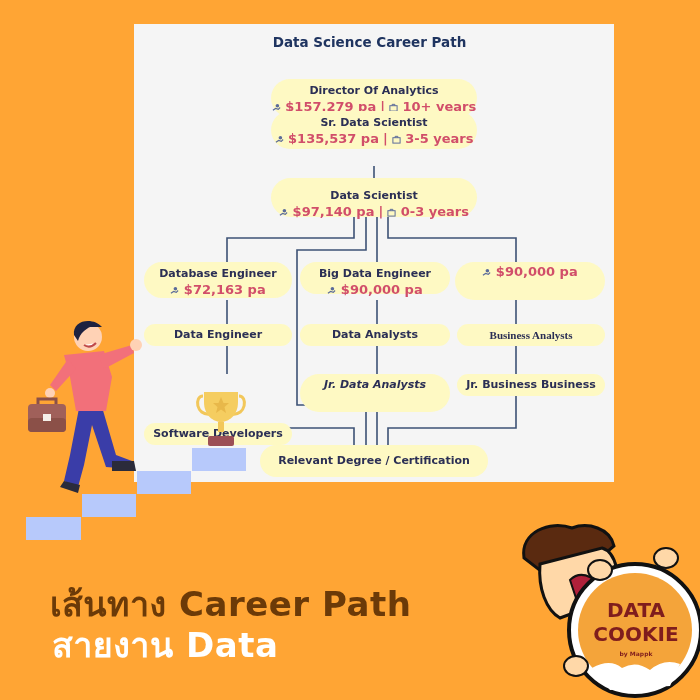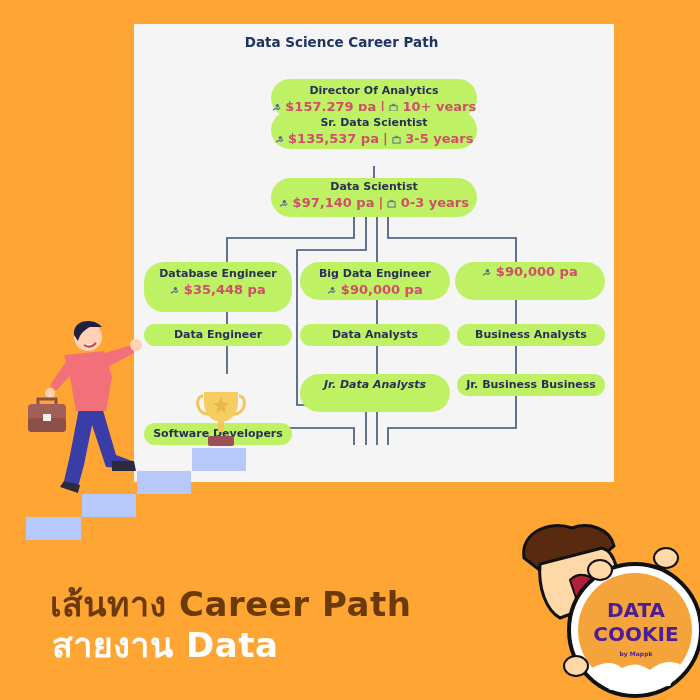--- a/index.html
+++ b/index.html
@@ -5,7 +5,7 @@
   html, body { margin:0; padding:0; }
   body { width:700px; height:700px; background:#FFA534; position:relative; overflow:hidden; font-family:"DejaVu Sans", sans-serif; }
   .card { position:absolute; left:134px; top:24px; width:480px; height:458px; background:#F5F5F5; }
-  .title { position:absolute; left:0; width:415px; top:10px; text-align:center; font-weight:bold; font-size:13.5px; color:#1F3460; font-family:"DejaVu Sans", sans-serif; }
+  .title { position:absolute; left:0; width:415px; top:10px; text-align:center; font-weight:bold; font-size:13.5px; color:#1F3460; font-family:"DejaVu Sans", sans-serif;padding-left:28px; }
   .pill { position:absolute; background:#bef264; border-radius:20px; text-align:center; color:#2B2F55; }
   .pill .name { font-size:11px; font-weight:bold; display:block; }
   .pill .meta { font-size:13px; color:#D14E6A; font-weight:bold; display:block; margin-top:2px; }

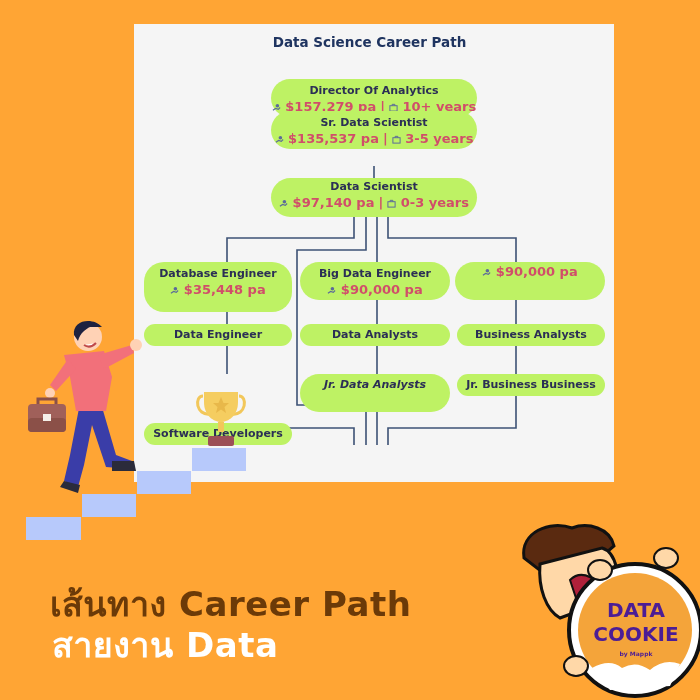--- a/index.html
+++ b/index.html
@@ -6,7 +6,7 @@
   body { width:700px; height:700px; background:#FFA534; position:relative; overflow:hidden; font-family:"DejaVu Sans", sans-serif; }
   .card { position:absolute; left:134px; top:24px; width:480px; height:458px; background:#F5F5F5; }
   .title { position:absolute; left:0; width:415px; top:10px; text-align:center; font-weight:bold; font-size:13.5px; color:#1F3460; font-family:"DejaVu Sans", sans-serif;padding-left:28px; }
-  .pill { position:absolute; background:#bef264; border-radius:20px; text-align:center; color:#2B2F55; }
+  .pill { position:absolute; background:#fef9c3; border-radius:20px; text-align:center; color:#2B2F55; }
   .pill .name { font-size:11px; font-weight:bold; display:block; }
   .pill .meta { font-size:13px; color:#D14E6A; font-weight:bold; display:block; margin-top:2px; }
   .pill .meta .ico { display:inline-block; width:9px; height:9px; vertical-align:-1px; }

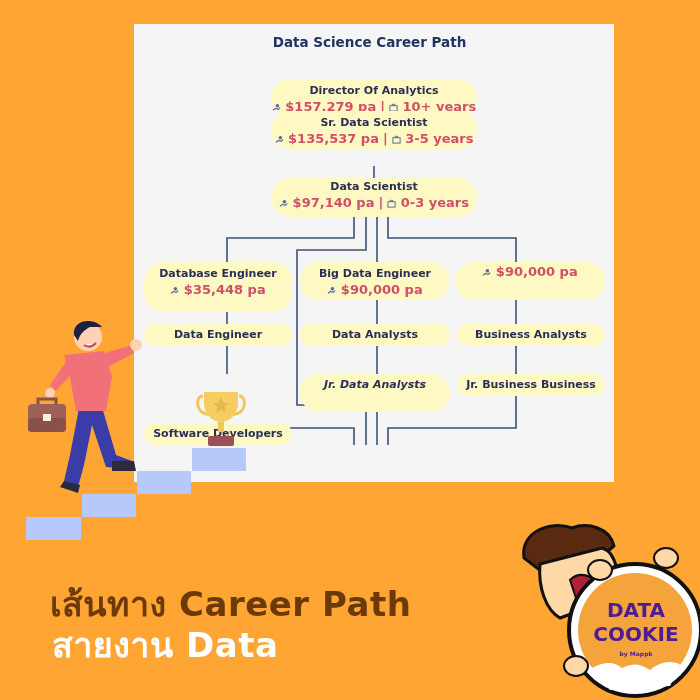--- a/index.html
+++ b/index.html
@@ -78,7 +78,7 @@
   </div>
 
   <div class="pill" style="left:137px;top:154px;width:206px;height:39px;">
-    <span class="name" style="padding-top:2px;">Data Scientist</span>
+    <span class="name" style="padding-top:11px;">Data Scientist</span>
     <span class="meta">
       <svg class="ico" viewBox="0 0 10 10">
           <path d="M1 8 L4 6 L7 7 L9 5" stroke="#5B6B9A" stroke-width="1.3" fill="none"></path>

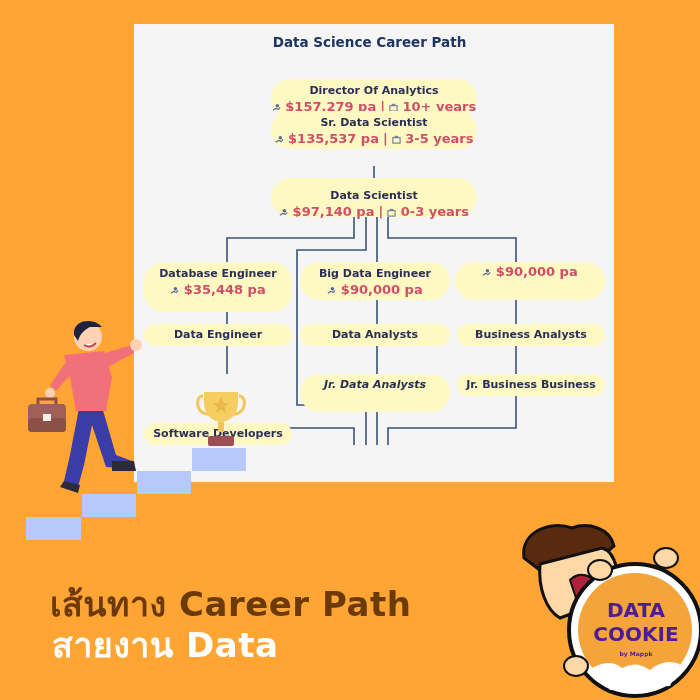--- a/index.html
+++ b/index.html
@@ -92,7 +92,7 @@
     </span>
   </div>
 
-  <div class="pill" style="left:10px;top:238px;width:148px;height:50px;">
+  <div class="pill" style="left:10px;top:238px;width:148px;height:36px;">
     <span class="name" style="padding-top:5px;">Database Engineer</span>
     <span class="meta">
       <svg class="ico" viewBox="0 0 10 10">

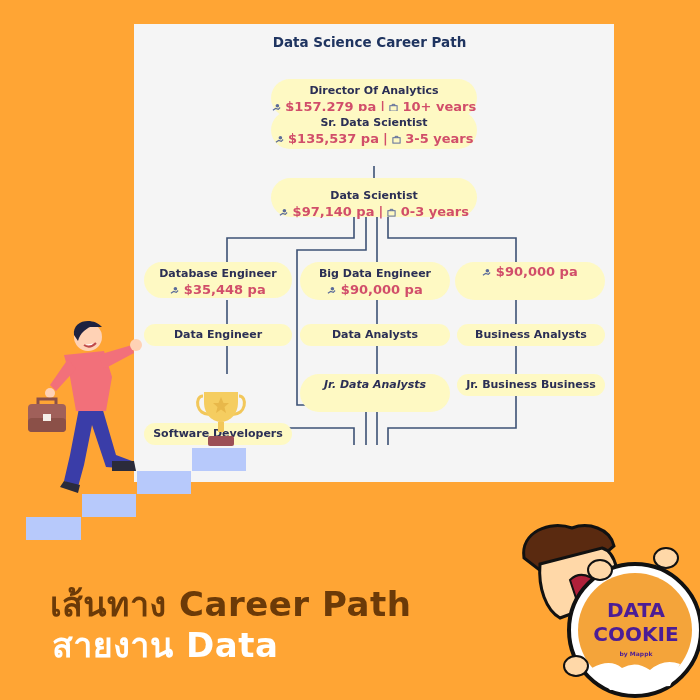--- a/index.html
+++ b/index.html
@@ -102,7 +102,7 @@
       <span>$35,448 pa</span>
     </span>
   </div>
-  <div class="pill" style="left:166px;top:238px;width:150px;height:38px;">
+  <div class="pill" style="left:166px;top:238px;width:150px;height:32px;">
     <span class="name" style="padding-top:5px;">Big Data Engineer</span>
     <span class="meta">
       <svg class="ico" viewBox="0 0 10 10">

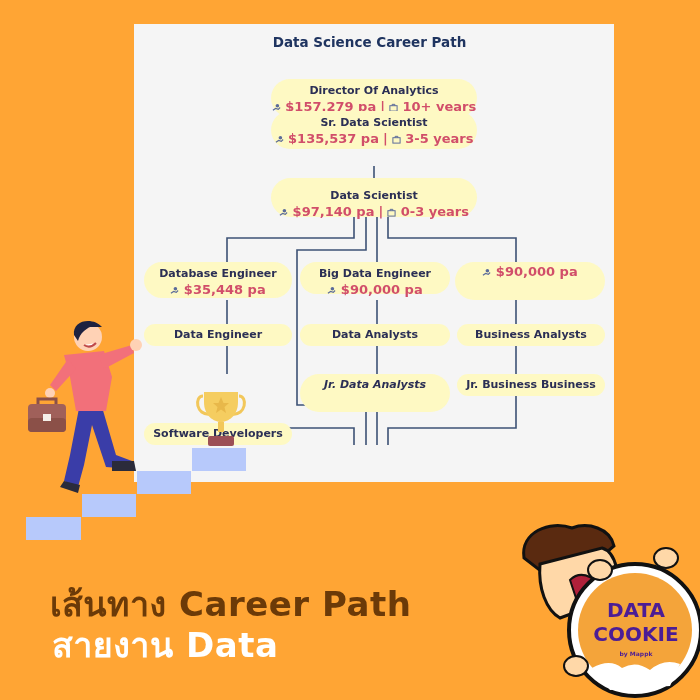--- a/index.html
+++ b/index.html
@@ -99,7 +99,7 @@
           <path d="M1 8 L4 6 L7 7 L9 5" stroke="#5B6B9A" stroke-width="1.3" fill="none"></path>
           <circle cx="6" cy="3" r="2" fill="#5B6B9A"></circle>
         </svg>
-      <span>$35,448 pa</span>
+      <span>$72,163 pa</span>
     </span>
   </div>
   <div class="pill" style="left:166px;top:238px;width:150px;height:32px;">

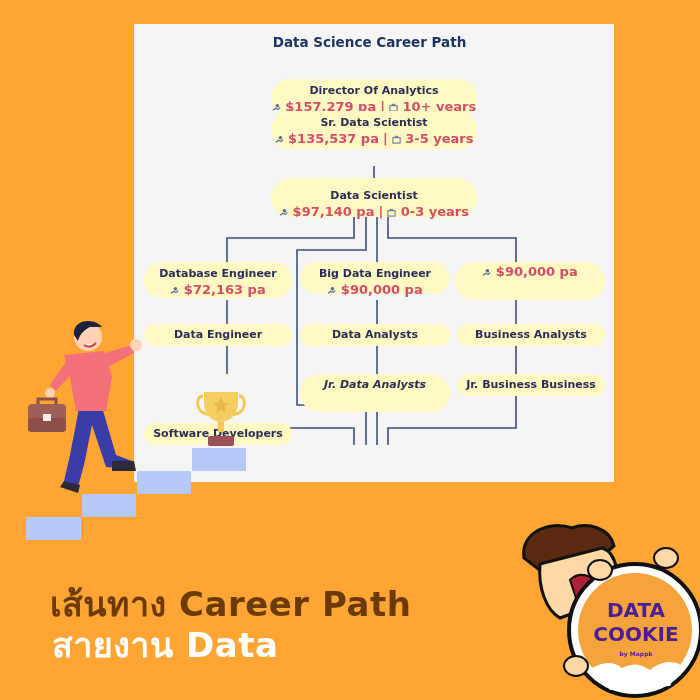--- a/index.html
+++ b/index.html
@@ -128,7 +128,7 @@
   <div class="pill" style="left:166px;top:300px;width:150px;height:22px;line-height:22px;">
     <span class="name">Data Analysts</span>
   </div>
-  <div class="pill" style="left:323px;top:300px;width:148px;height:22px;line-height:22px;">
+  <div class="pill" style="left:323px;top:300px;width:148px;height:22px;line-height:22px;font-family:Liberation Serif, serif;">
     <span class="name">Business Analysts</span>
   </div>
 

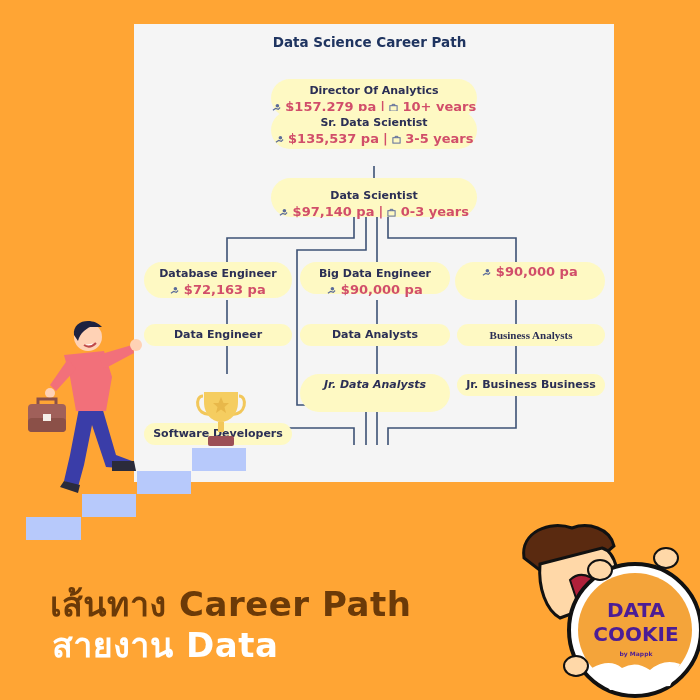--- a/index.html
+++ b/index.html
@@ -142,6 +142,9 @@
     <span class="name">Jr. Business Business</span>
   </div>
 
+  <div class="pill" style="left:126px;top:421px;width:228px;height:32px;line-height:32px;">
+    <span class="name" style="font-size:11px;">Relevant Degree / Certification</span>
+  </div>
 </div>
 
 <div>

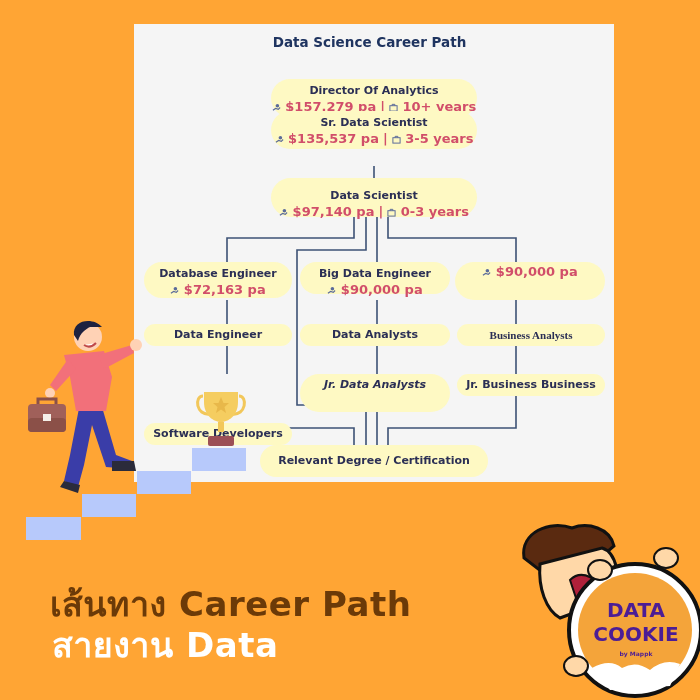--- a/index.html
+++ b/index.html
@@ -15,7 +15,7 @@
   .bottom-text { position:absolute; font-family:"DejaVu Sans", sans-serif; font-weight:bold; font-size:34px; letter-spacing:0.5px; }
   .t1 { left:50px; top:557px; color:#6B3A08;margin-top:20px; }
   .t2 { left:52px; top:618px; color:#FFFFFF; }
-  .logo-text { position:absolute; font-family:"DejaVu Sans", sans-serif; font-weight:bold; color:#4c1d95; text-align:center; }
+  .logo-text { position:absolute; font-family:"DejaVu Sans", sans-serif; font-weight:bold; color:#7f1d1d; text-align:center; }
 </style>
 </head>
 <body>

